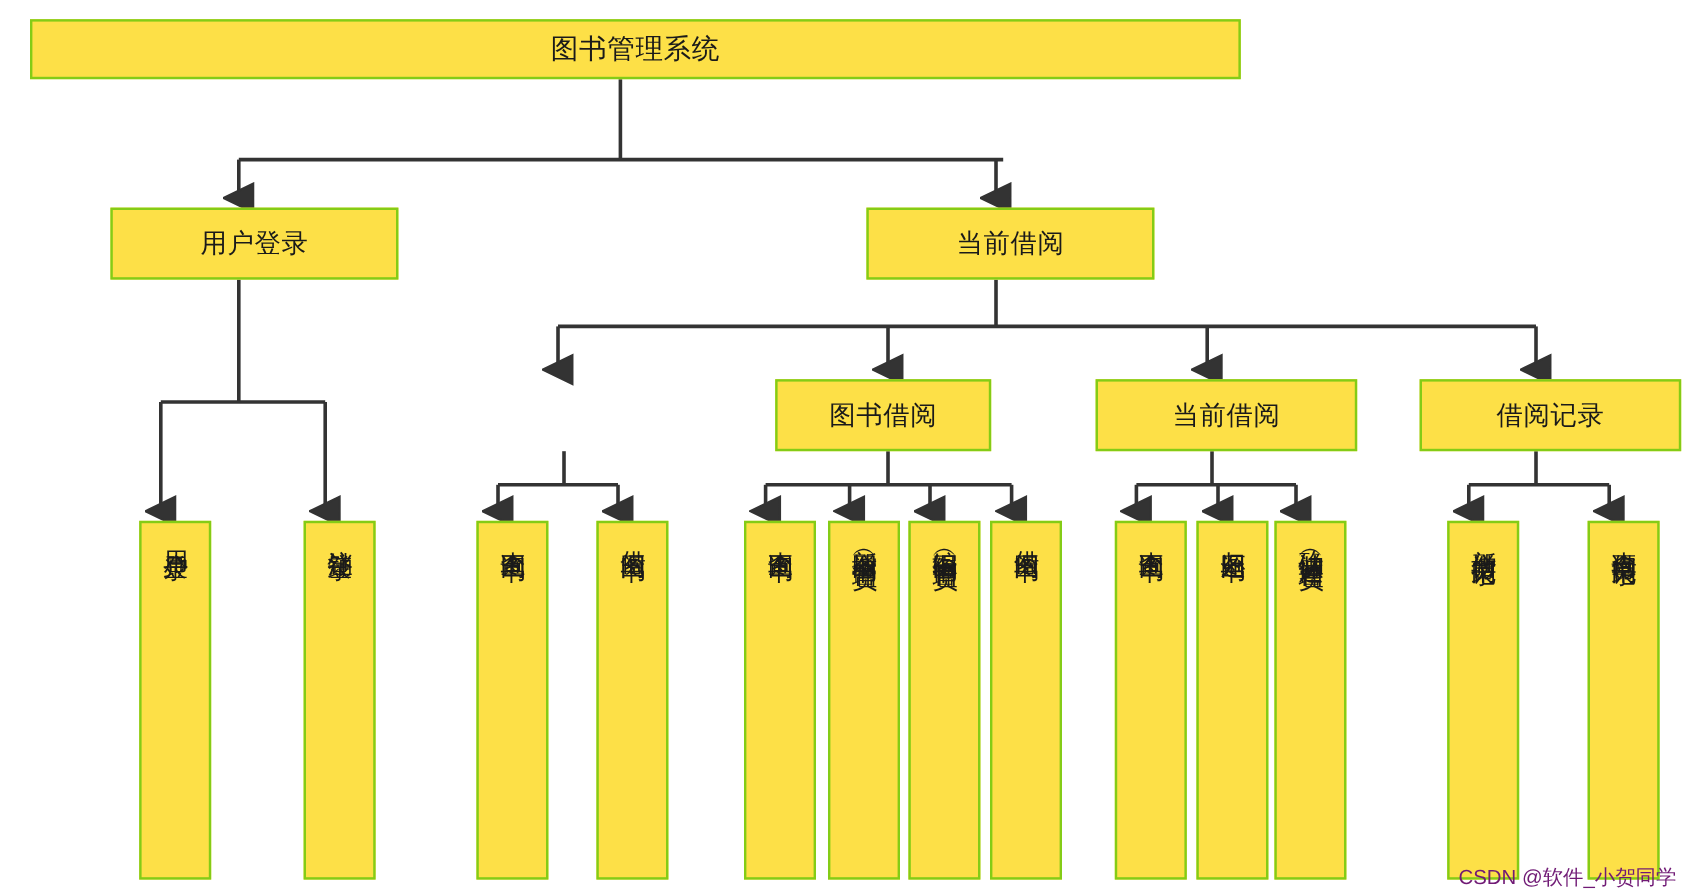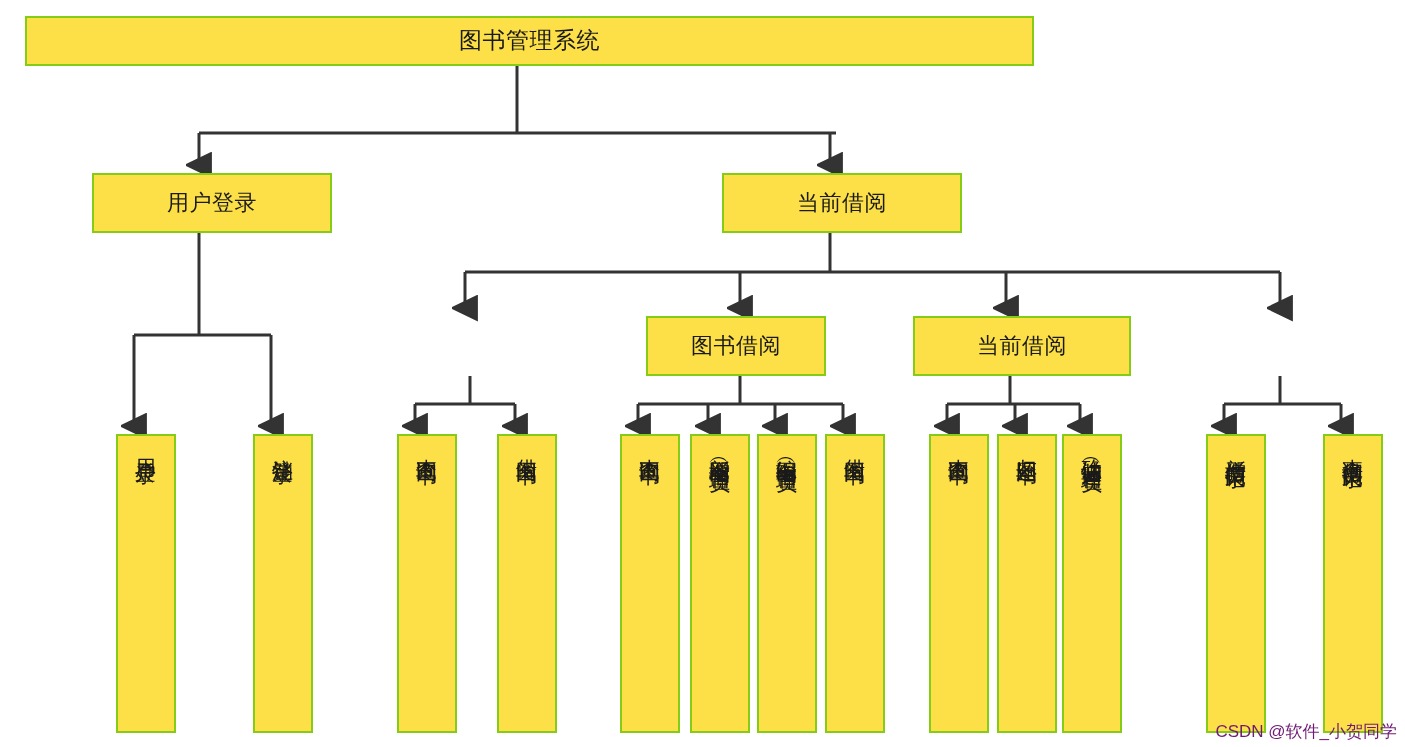--- a/index.html
+++ b/index.html
@@ -148,6 +148,9 @@
   <div class="node horizontal" style="left:901px; top:316px; width:218px; height:60px;">
     <span class="node-label">当前借阅</span>
   </div>
+  <div class="node horizontal" style="left:1171px; top:316px; width:218px; height:60px;">
+    <span class="node-label">借阅记录</span>
+  </div>
 
   <div class="node vertical" style="left:104px; top:434px; width:60px; height:299px;">
     <span class="node-label">用户登录</span>

